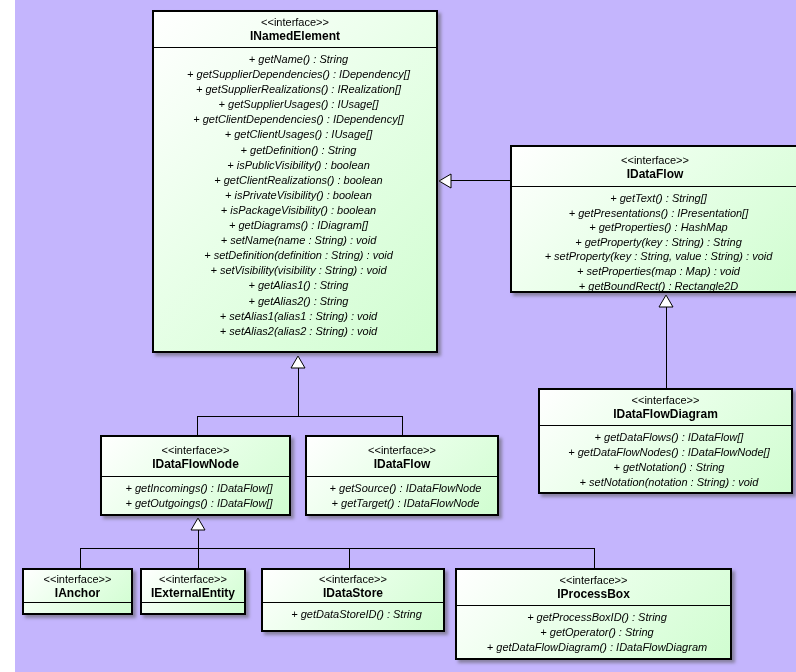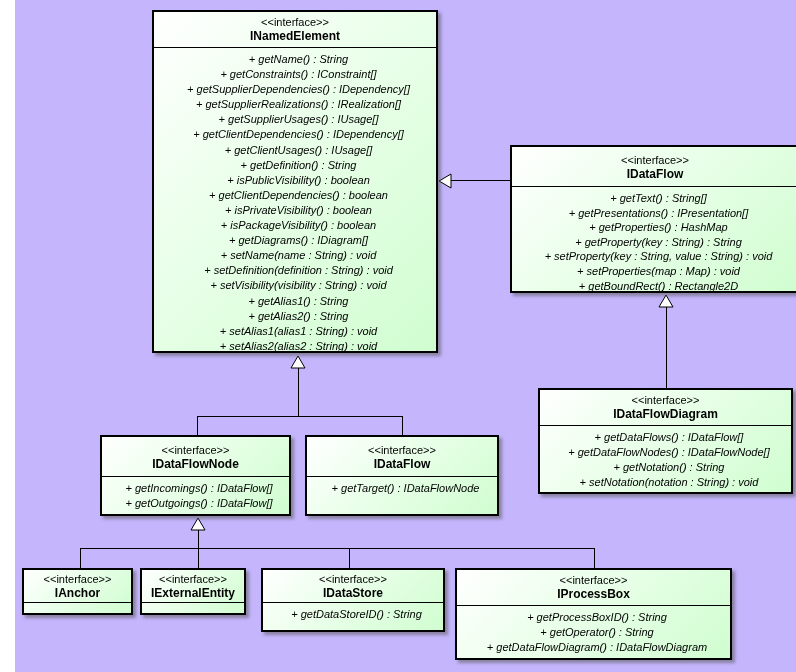--- a/index.html
+++ b/index.html
@@ -89,7 +89,6 @@
     </div>
     <div class="methods">
       <div class="m">+ getName() : String</div>
-      <div class="m">+ getConstraints() : IConstraint[]</div>
       <div class="m">+ getSupplierDependencies() : IDependency[]</div>
       <div class="m">+ getSupplierRealizations() : IRealization[]</div>
       <div class="m">+ getSupplierUsages() : IUsage[]</div>

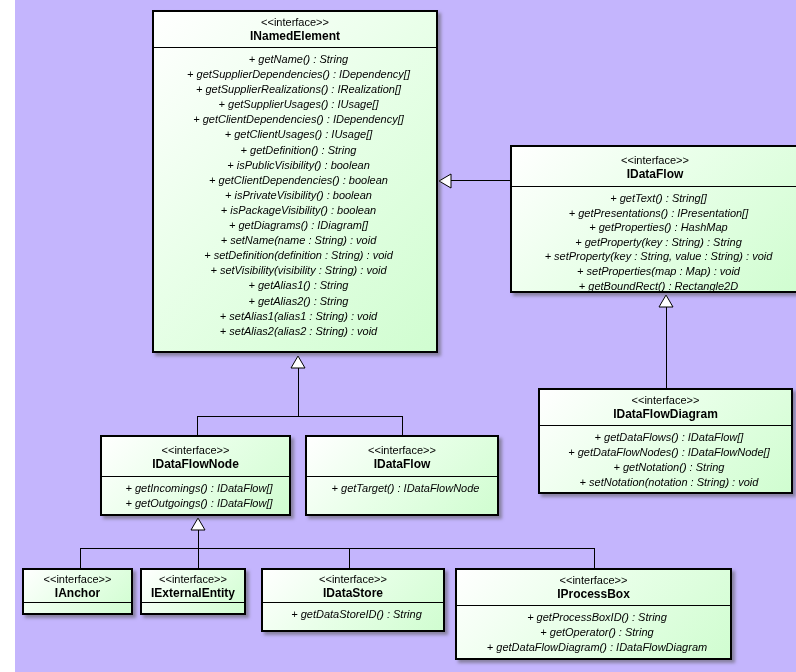--- a/index.html
+++ b/index.html
@@ -96,7 +96,7 @@
       <div class="m">+ getClientUsages() : IUsage[]</div>
       <div class="m">+ getDefinition() : String</div>
       <div class="m">+ isPublicVisibility() : boolean</div>
-      <div class="m">+ getClientDependencies() : boolean</div>
+      <div class="m">+ getClientRealizations() : boolean</div>
       <div class="m">+ isPrivateVisibility() : boolean</div>
       <div class="m">+ isPackageVisibility() : boolean</div>
       <div class="m">+ getDiagrams() : IDiagram[]</div>

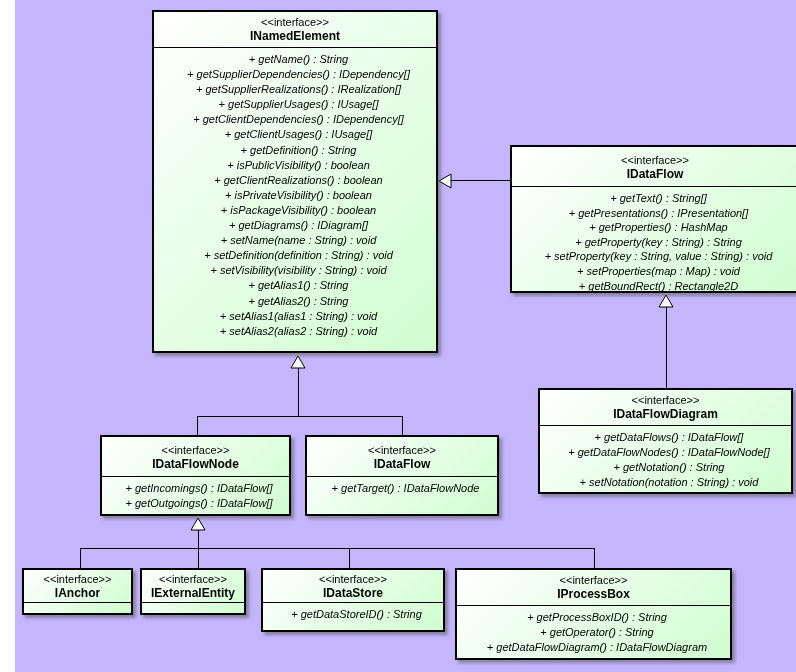--- a/index.html
+++ b/index.html
@@ -156,6 +156,7 @@
       <div class="cls-name">IDataFlow</div>
     </div>
     <div class="methods">
+      <div class="m">+ getSource() : IDataFlowNode</div>
       <div class="m">+ getTarget() : IDataFlowNode</div>
     </div>
   </div>

